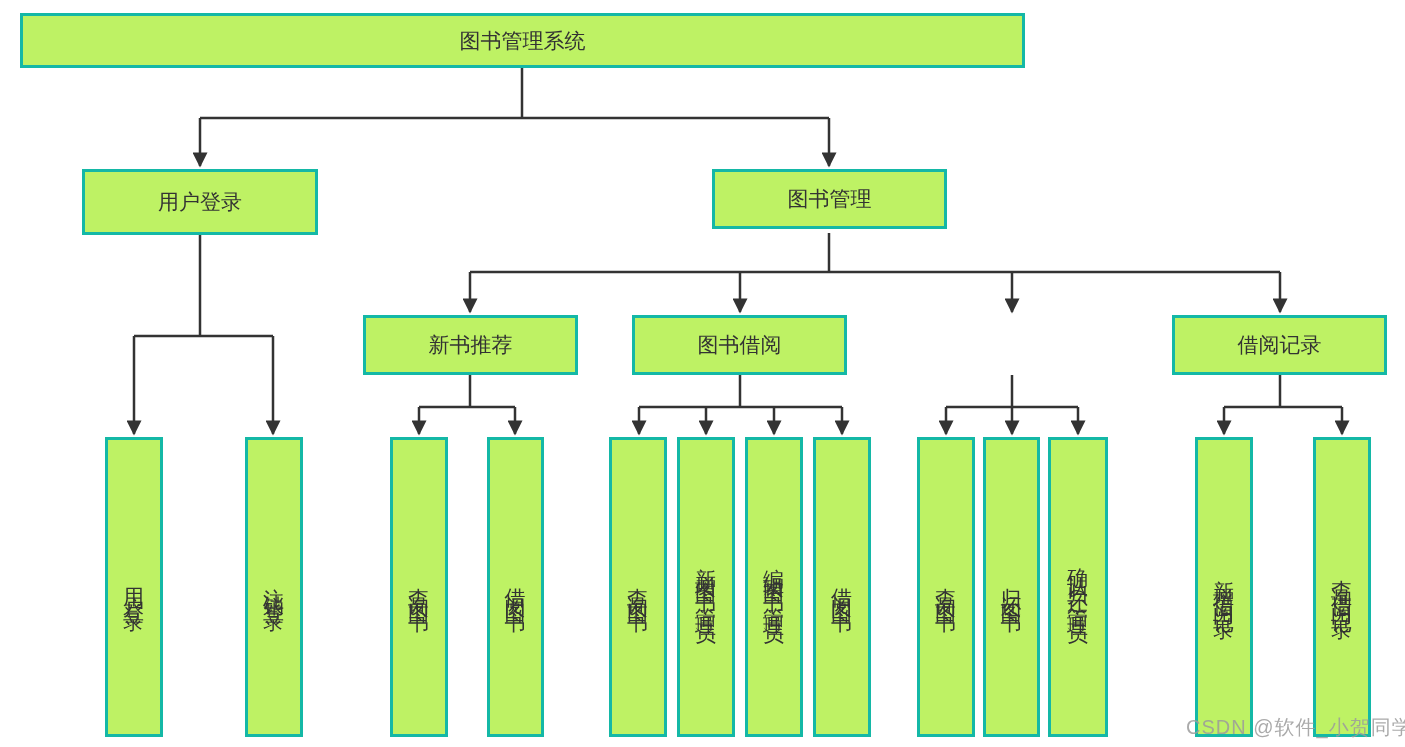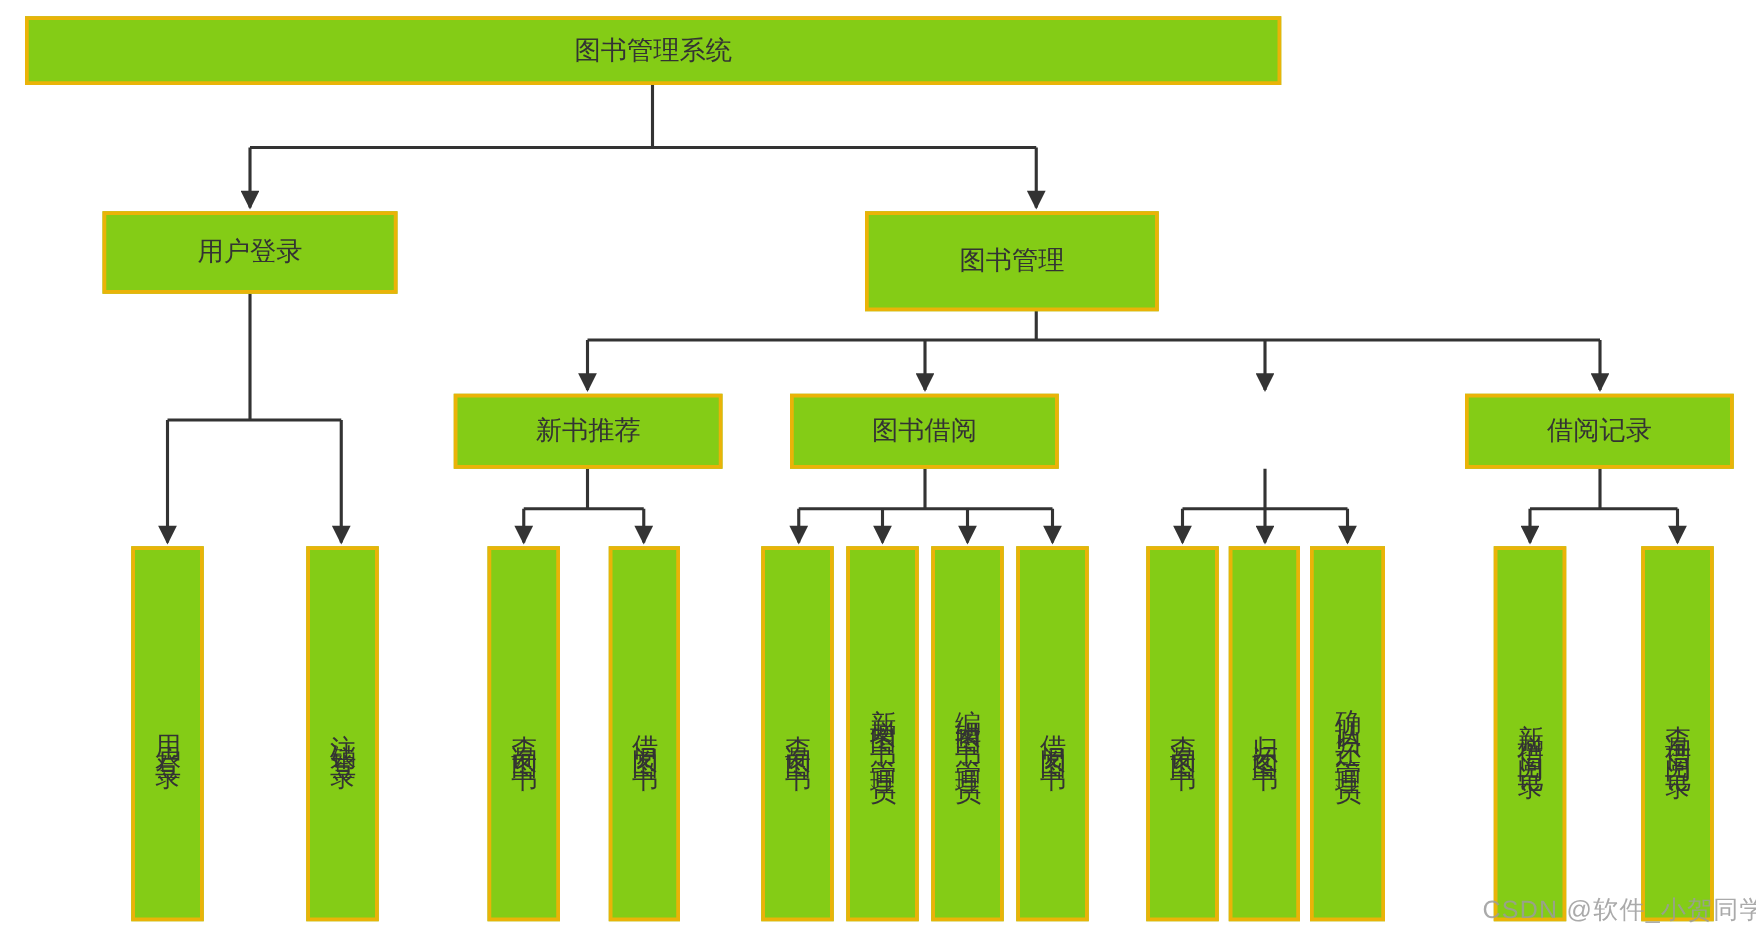--- a/index.html
+++ b/index.html
@@ -21,8 +21,8 @@
   .node {
     position: absolute;
     box-sizing: border-box;
-    border: 3px solid #eab308;
-    background: #84cc16;
+    border: 3px solid #14b8a6;
+    background: #bef264;
     display: flex;
     align-items: center;
     justify-content: center;

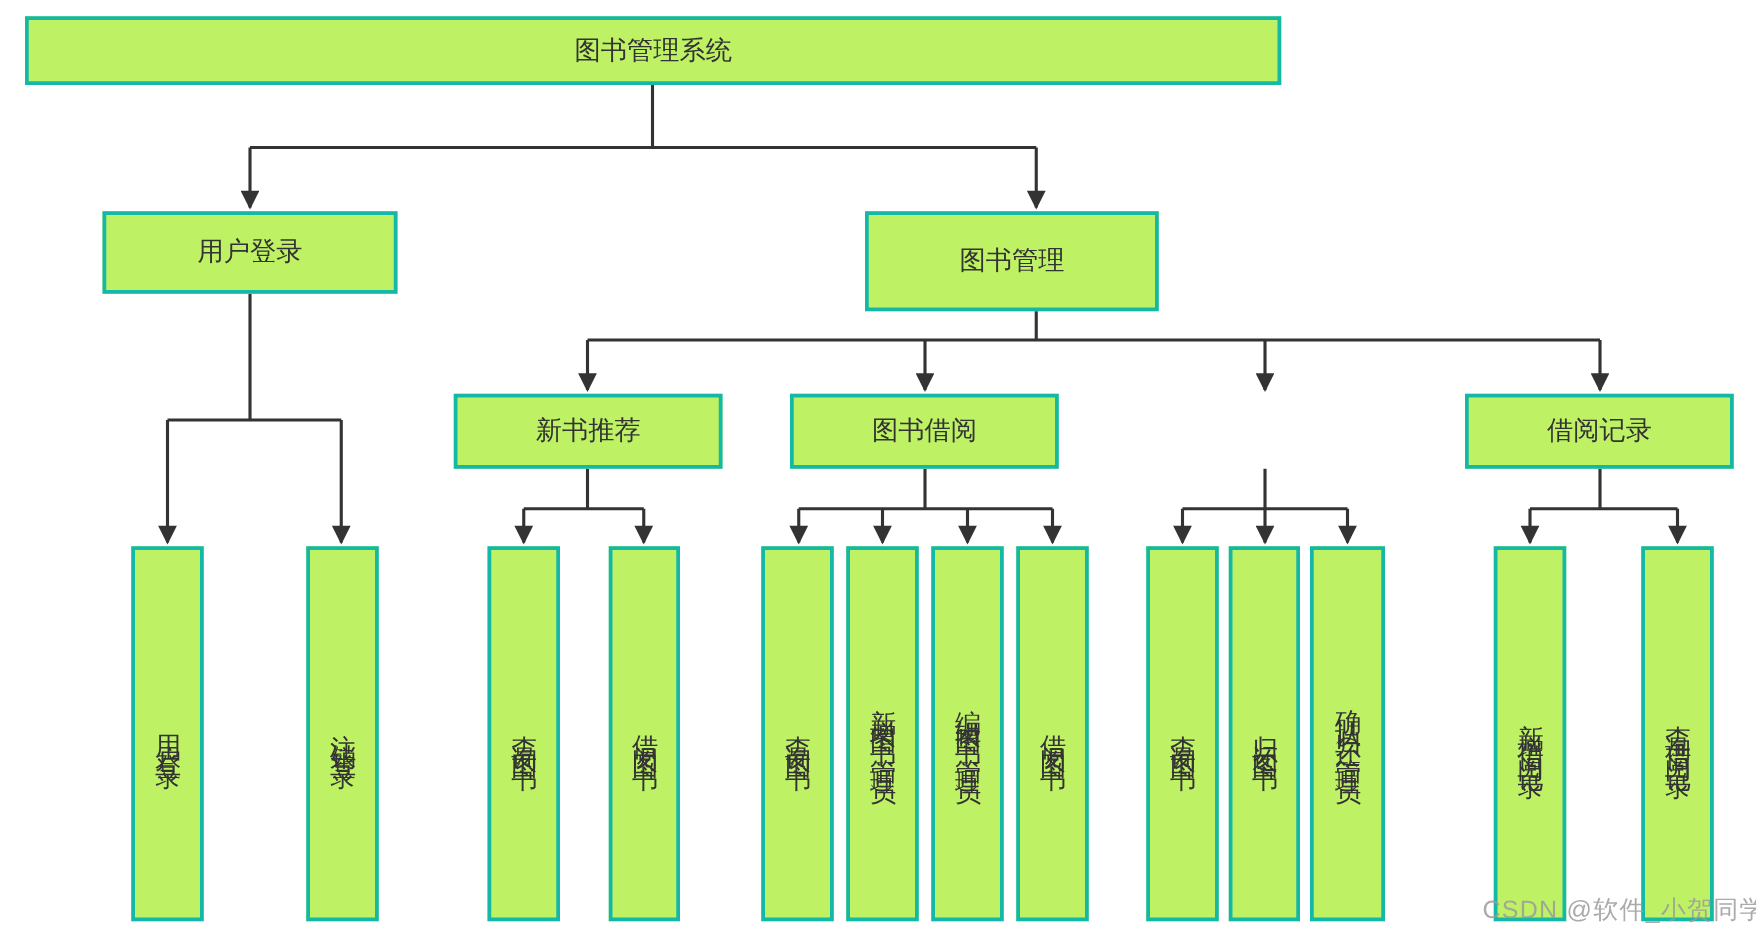--- a/index.html
+++ b/index.html
@@ -126,7 +126,7 @@
   <div class="node" style="left:82px; top:169px; width:236px; height:66px">
     <span>用户登录</span>
   </div>
-  <div class="node" style="left:692px; top:169px; width:235px; height:80px">
+  <div class="node" style="left:712px; top:169px; width:235px; height:60px">
     <span>图书管理</span>
   </div>
 

